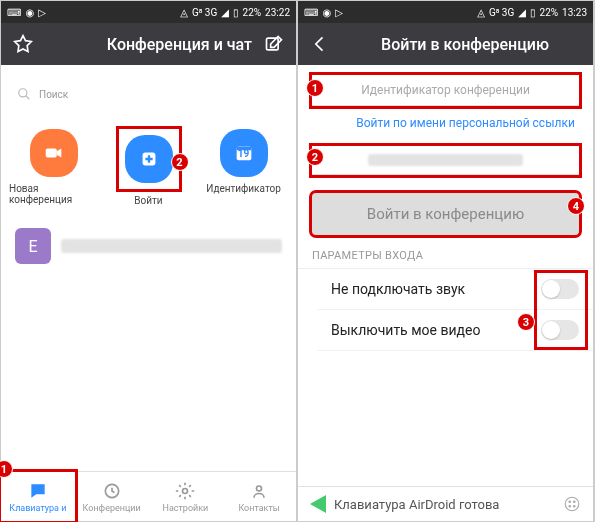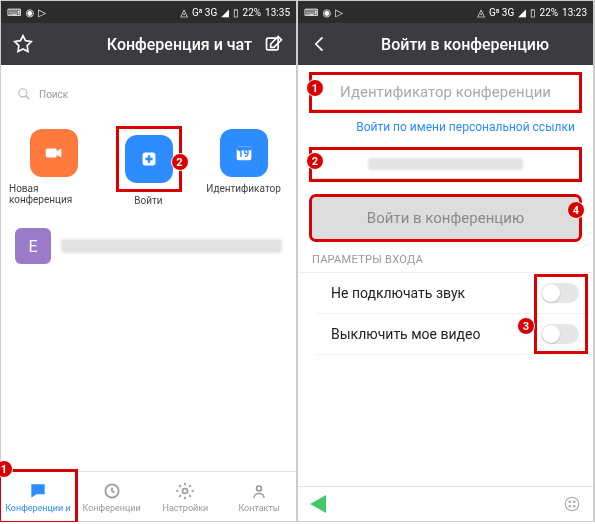--- a/index.html
+++ b/index.html
@@ -72,7 +72,7 @@
       <span>◢</span>
       <span>▯</span>
       <span>22%</span>
-      <span>13:35</span>
+      <span>23:22</span>
     </div>
   </div>
 

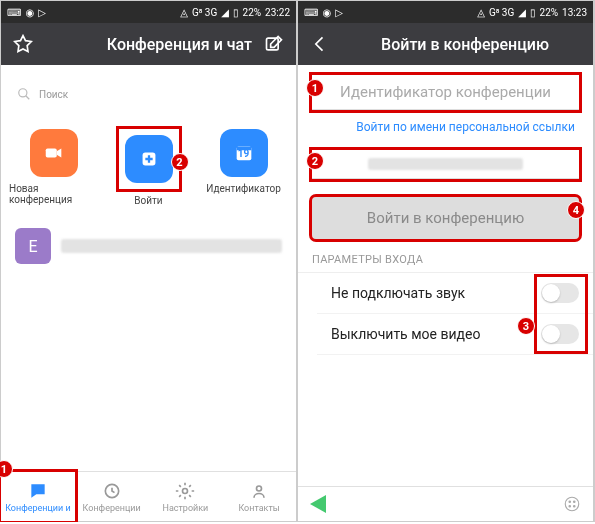--- a/index.html
+++ b/index.html
@@ -36,7 +36,7 @@
   .bnav .bi.active { color: #2d8cff; }
 
   
-  .field { margin: 10px 14px; border: 0; border-bottom: 1px solid #ddd; padding: 8px 4px; color:#aaa; font-size:15px; }
+  .field { margin: 10px 14px; border: 0; border-bottom: 1px solid #ddd; padding: 8px 4px; color:#aaa; font-size:12px; }
   .link { text-align: center; color: #2d8cff; font-size: 12px; padding: 0 14px 6px; margin-left: 40px; }
   .bigbtn { margin: 8px 14px; background: #ddd; color: #8a8a8a; text-align: center; padding: 12px 0; font-size: 15px; border-radius: 4px; }
   .hint { color: #999; font-size: 11px; padding: 6px 14px 10px; line-height:1.4; }

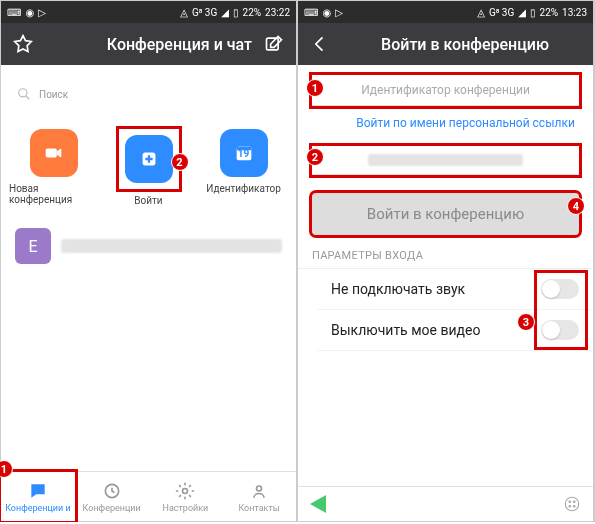--- a/index.html
+++ b/index.html
@@ -21,7 +21,7 @@
   
   .actions { display: flex; justify-content: space-around; padding: 6px 8px 12px; gap: 6px; }
   .act { display: flex; flex-direction: column; align-items: center; gap: 6px; flex: 1; }
-  .act .ic { width: 48px; height: 48px; border-radius: 12px; display: flex; align-items: center; justify-content: center; color: #fff; }
+  .act .ic { width: 48px; height: 48px; border-radius: 20px; display: flex; align-items: center; justify-content: center; color: #fff; }
   .act .lbl { font-size: 10px; color: #444; }
   .ic-orange { background: #ff7a3d; }
   .ic-blue { background: #2d8cff; }

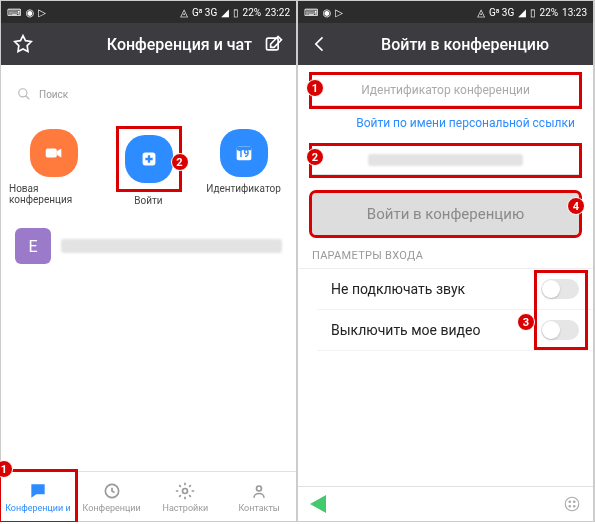--- a/index.html
+++ b/index.html
@@ -144,7 +144,7 @@
       <svg width="20" height="20" viewBox="0 0 24 24" fill="#2d8cff">
             <path d="M4 4h16v12H10l-6 4V4z"></path>
           </svg>
-      <span>Конференции и</span>
+      <span>Клавиатура и</span>
     </div>
     <div class="bi">
       <svg width="20" height="20" viewBox="0 0 24 24" fill="none" stroke="#999" stroke-width="2">

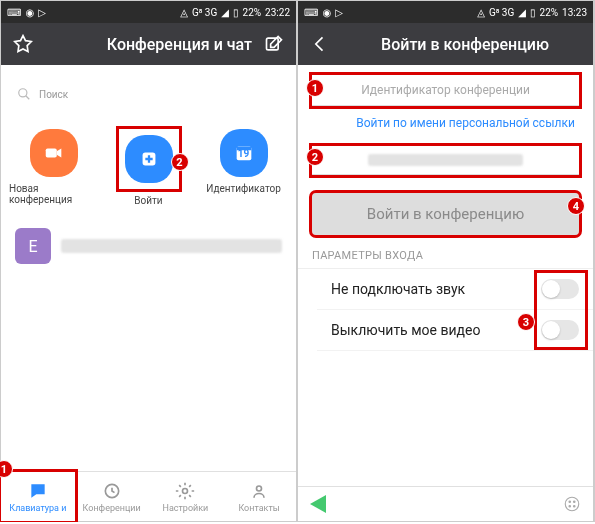--- a/index.html
+++ b/index.html
@@ -237,6 +237,7 @@
 
   <div class="airbar">
     <div class="air-arrow"></div>
+    <span>Клавиатура AirDroid готова</span>
     <span style="margin-left:auto;">
       <svg width="18" height="18" viewBox="0 0 24 24" fill="none" stroke="#aaa" stroke-width="1.5">
             <circle cx="12" cy="12" r="9"></circle>

